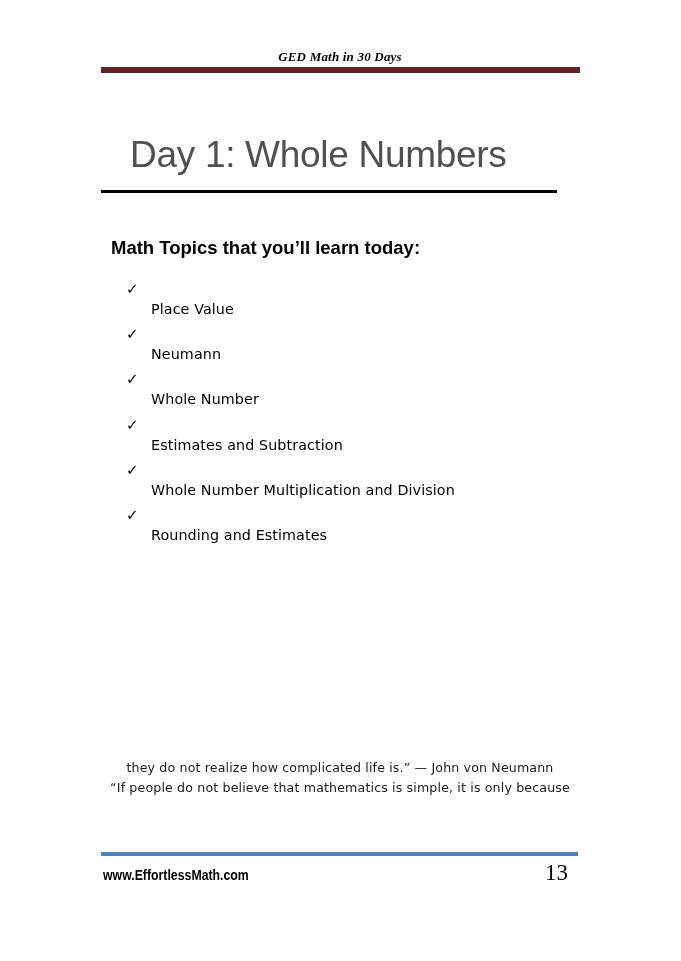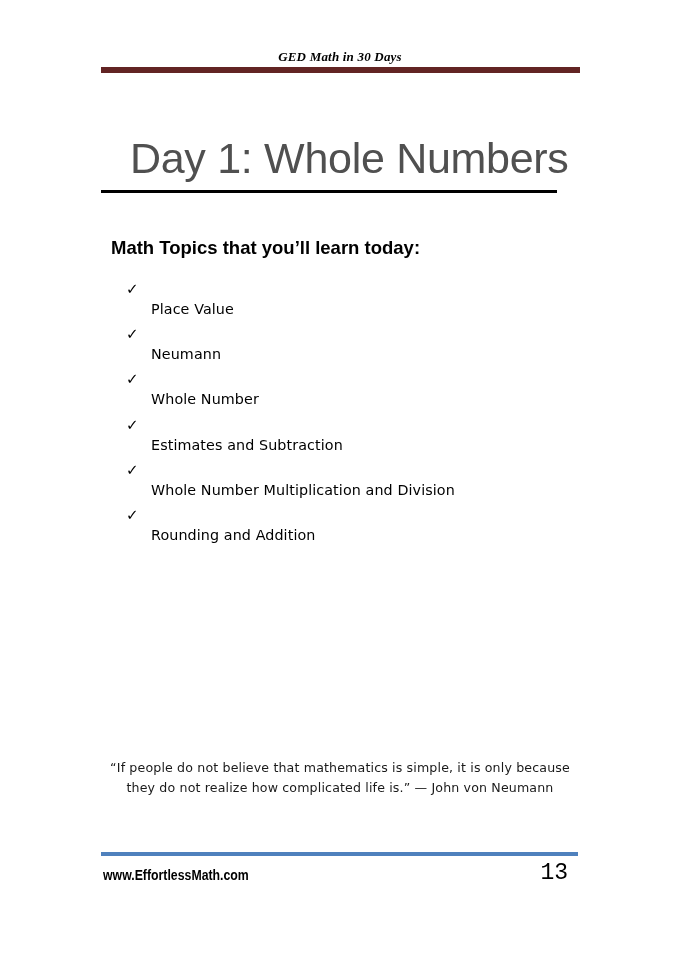--- a/index.html
+++ b/index.html
@@ -16,7 +16,7 @@
     .header-rule { left: 101px; top: 67px; width: 479px; height: 6px; background: #622423; }
     .chapter-title {
       left: 130px; top: 134px; font-family: "Liberation Sans", sans-serif;
-      font-size: 43px; color: #505050; letter-spacing: -0.3px; white-space: nowrap;
+      font-size: 37px; color: #505050; letter-spacing: -0.3px; white-space: nowrap;
     }
     .title-rule { left: 101px; top: 190px; width: 456px; height: 3px; background: #000; }
     .topics-heading {

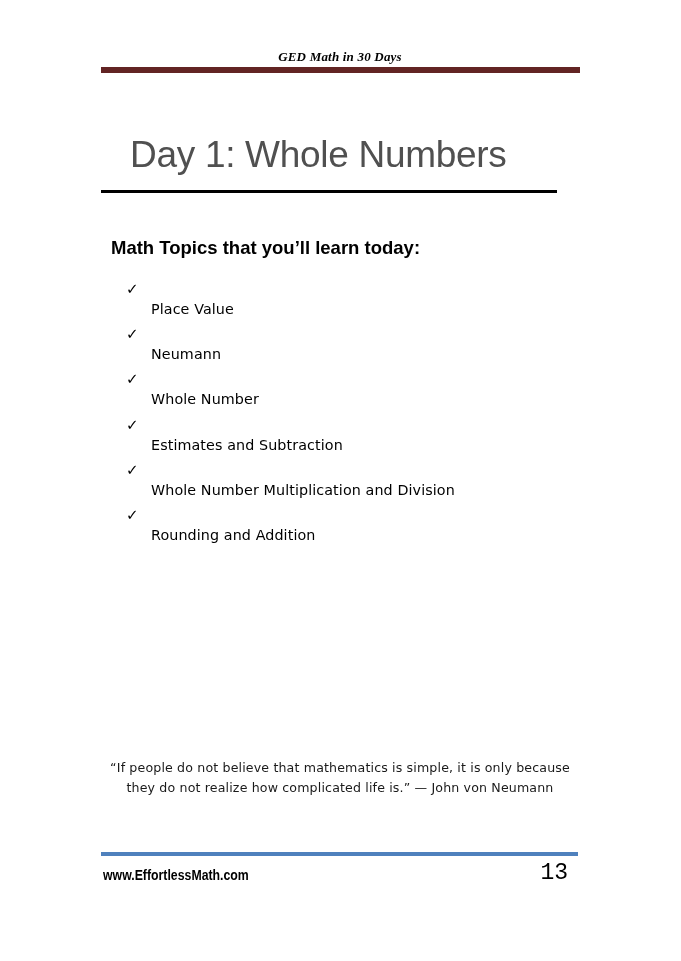--- a/index.html
+++ b/index.html
@@ -75,7 +75,7 @@
   </li>
   <li class="topic-item">
     <span class="check">✓</span>
-    <span class="topic-label">Rounding and Addition</span>
+    <span class="topic-label">Rounding and Estimates</span>
   </li>
 </ul>
 

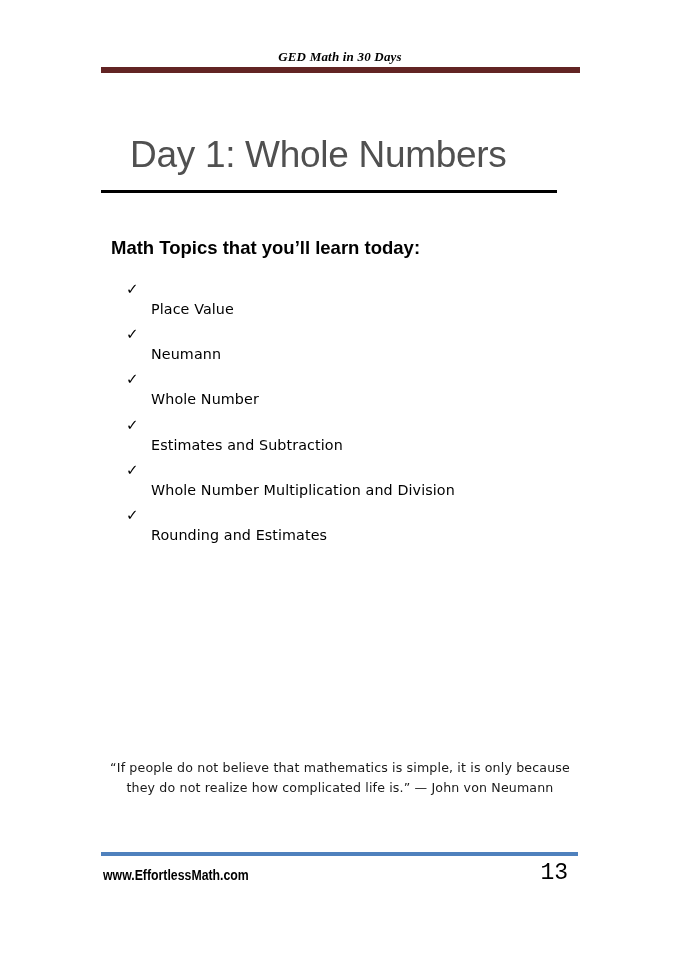--- a/index.html
+++ b/index.html
@@ -80,8 +80,8 @@
 </ul>
 
 <div class="abs quote">
+  <div>they do not realize how complicated life is.” — John von Neumann</div>
   <div>“If people do not believe that mathematics is simple, it is only because</div>
-  <div>they do not realize how complicated life is.” — John von Neumann</div>
 </div>
 
 <div class="abs footer-rule"></div>

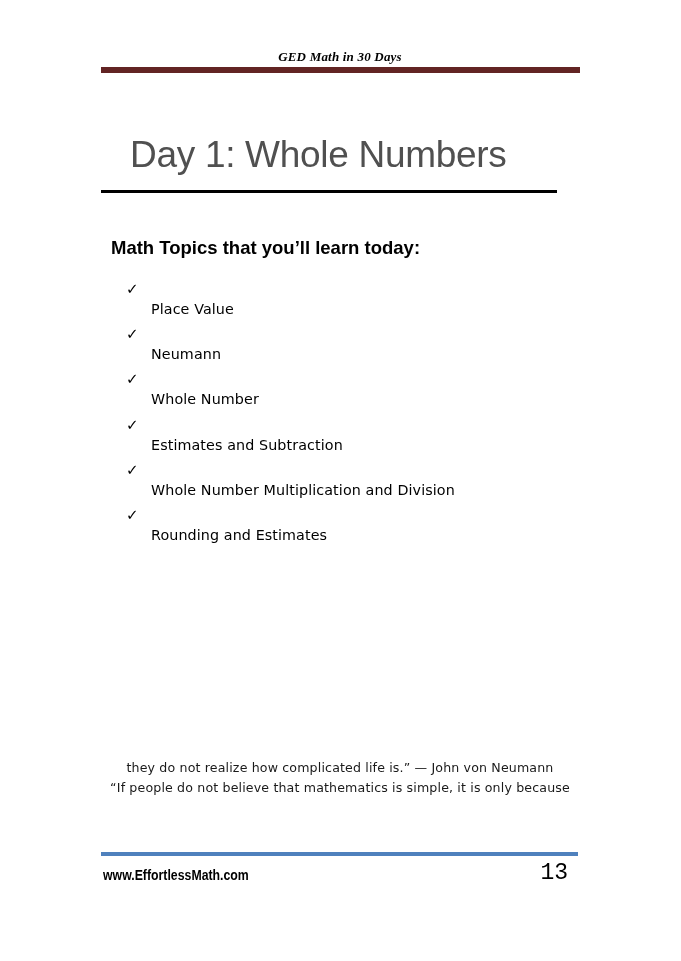--- a/index.html
+++ b/index.html
@@ -37,7 +37,7 @@
       font-size: 15px; color: #000; transform: scaleX(0.82); transform-origin: left top; white-space: nowrap;
     }
     .page-number {
-      right: 113px; top: 860px; font-family: Liberation Mono, monospace;
+      right: 113px; top: 860px; font-family: Liberation Serif, serif;
       font-size: 23px; color: #000; text-align: right;
     }
   </style>

